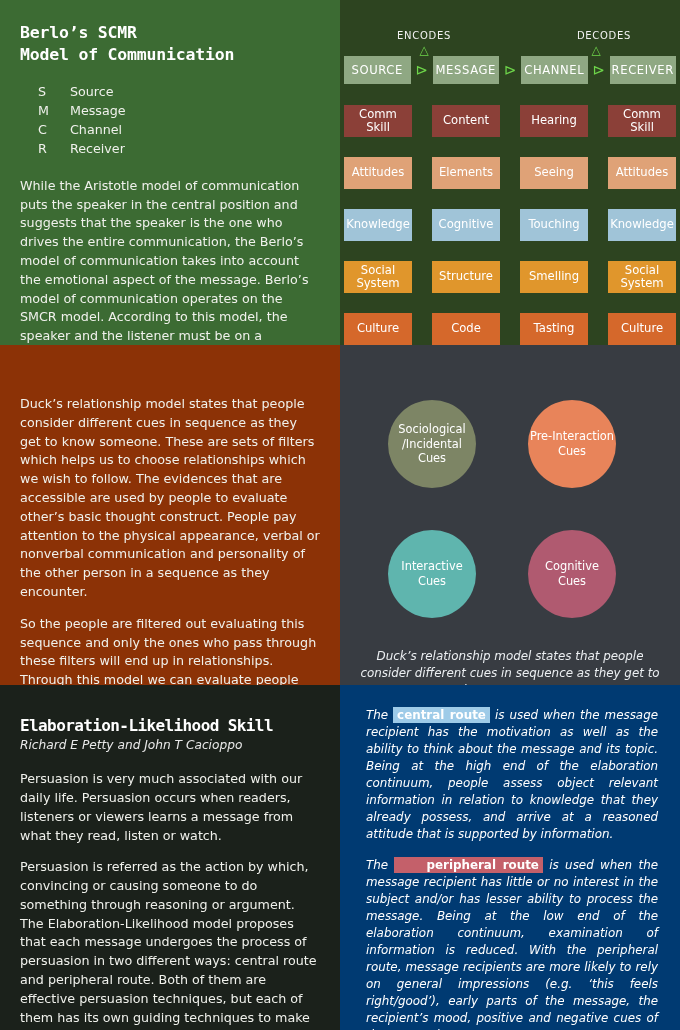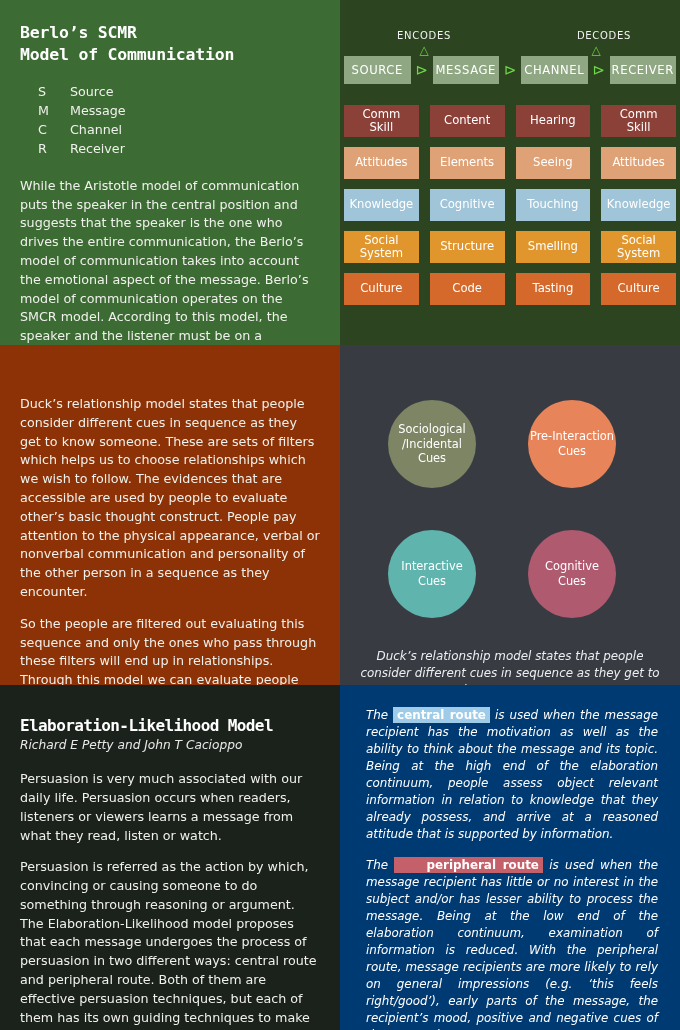--- a/index.html
+++ b/index.html
@@ -126,6 +126,7 @@
     grid-template-columns: repeat(4, 1fr);
     column-gap: 11px;
     row-gap: 10px;
+    gap: 20px;
   }
   .cell {
     height: 32px;

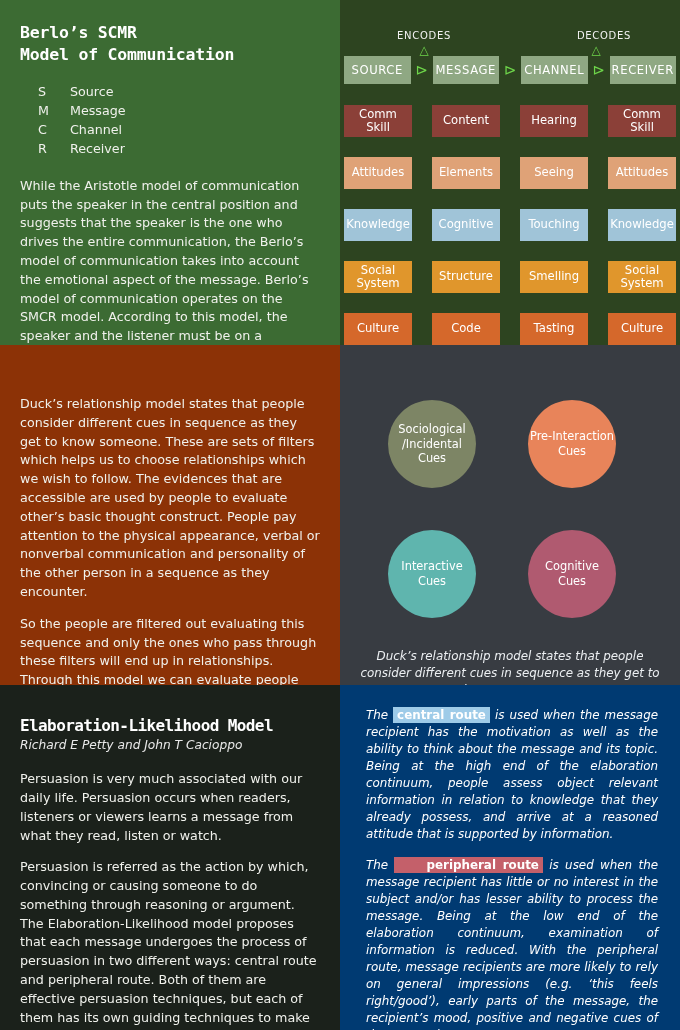--- a/index.html
+++ b/index.html
@@ -299,7 +299,7 @@
   </section>
 
   <section class="q q-elm-text">
-    <h1 class="title-slab title-elm">Elaboration-Likelihood Model</h1>
+    <h1 class="title-slab title-elm">Elaboration-Likelihood Skill</h1>
     <p class="subtitle">Richard E Petty and John T Cacioppo</p>
     <p class="body-copy copy-gap-top">Persuasion is very much associated with our daily life. Persuasion occurs when readers, listeners or viewers learns a message from what they read, listen or watch.</p>
     <p class="body-copy">Persuasion is referred as the action by which, convincing or causing someone to do something through reasoning or argument. The Elaboration-Likelihood model proposes that each message undergoes the process of persuasion in two different ways: central route and peripheral route. Both of them are effective persuasion techniques, but each of them has its own guiding techniques to make them fully operative.</p>

